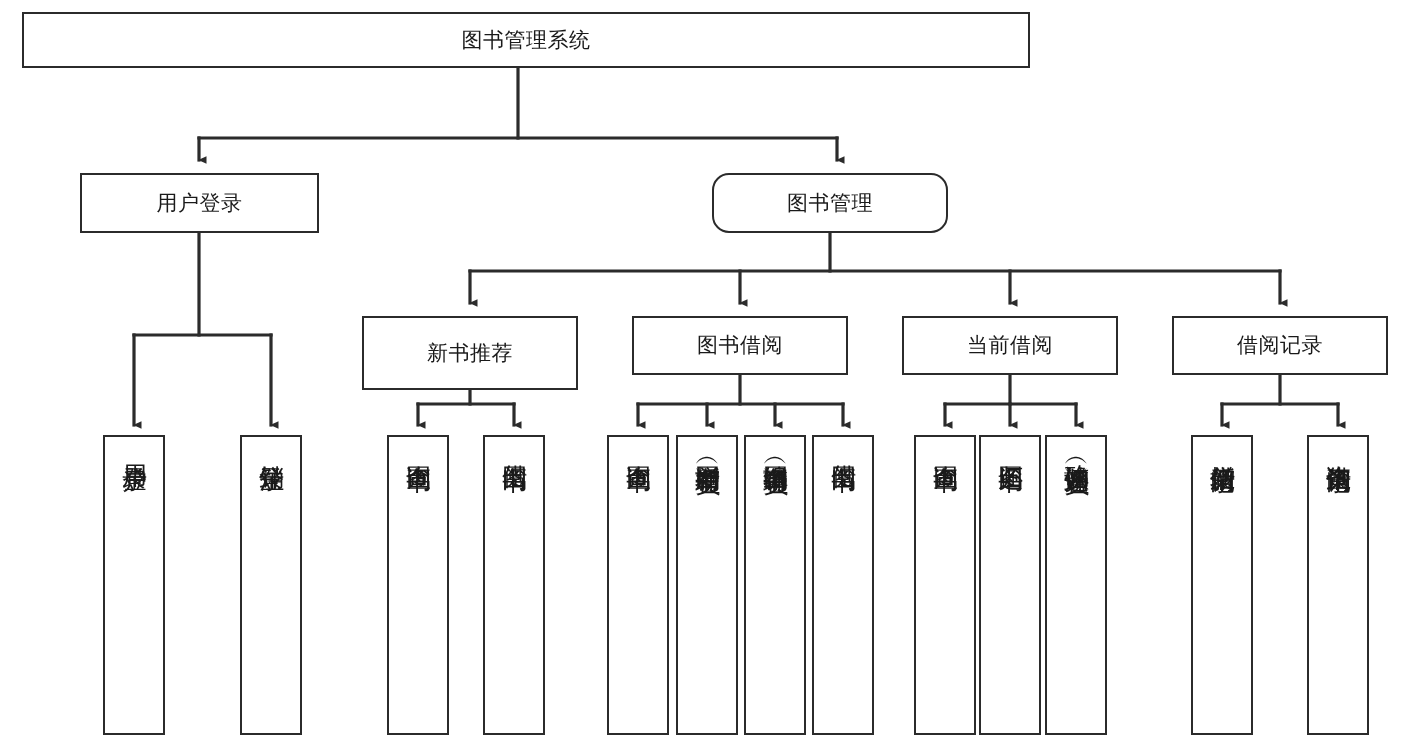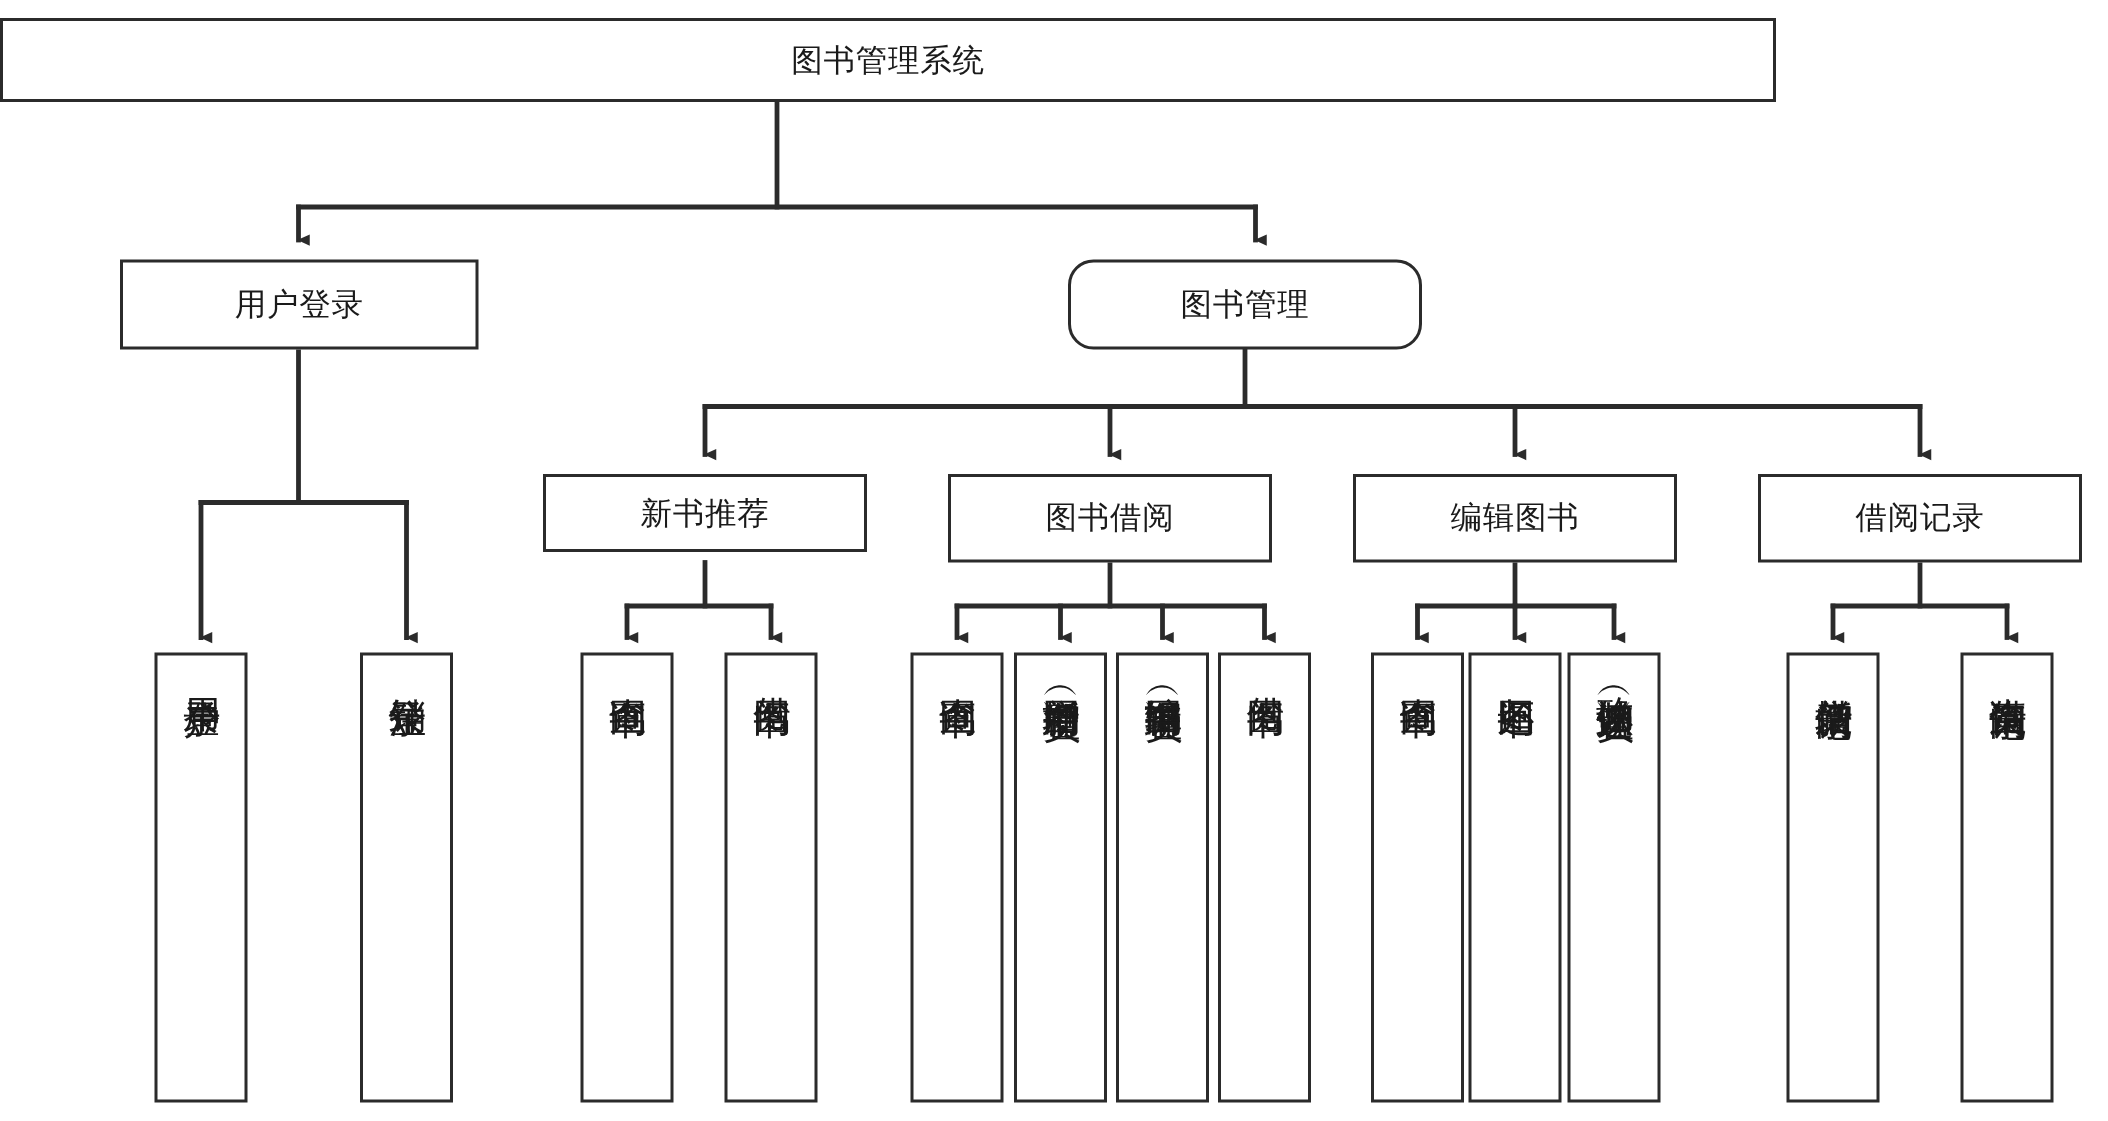--- a/index.html
+++ b/index.html
@@ -126,7 +126,7 @@
     </g>
   </svg>
 
-  <div class="node h-node" style="left:0; top:12px; width:1184px; height:56px;">
+  <div class="node h-node" style="left:22px; top:12px; width:1008px; height:56px;">
     <span class="lbl">图书管理系统</span>
   </div>
 

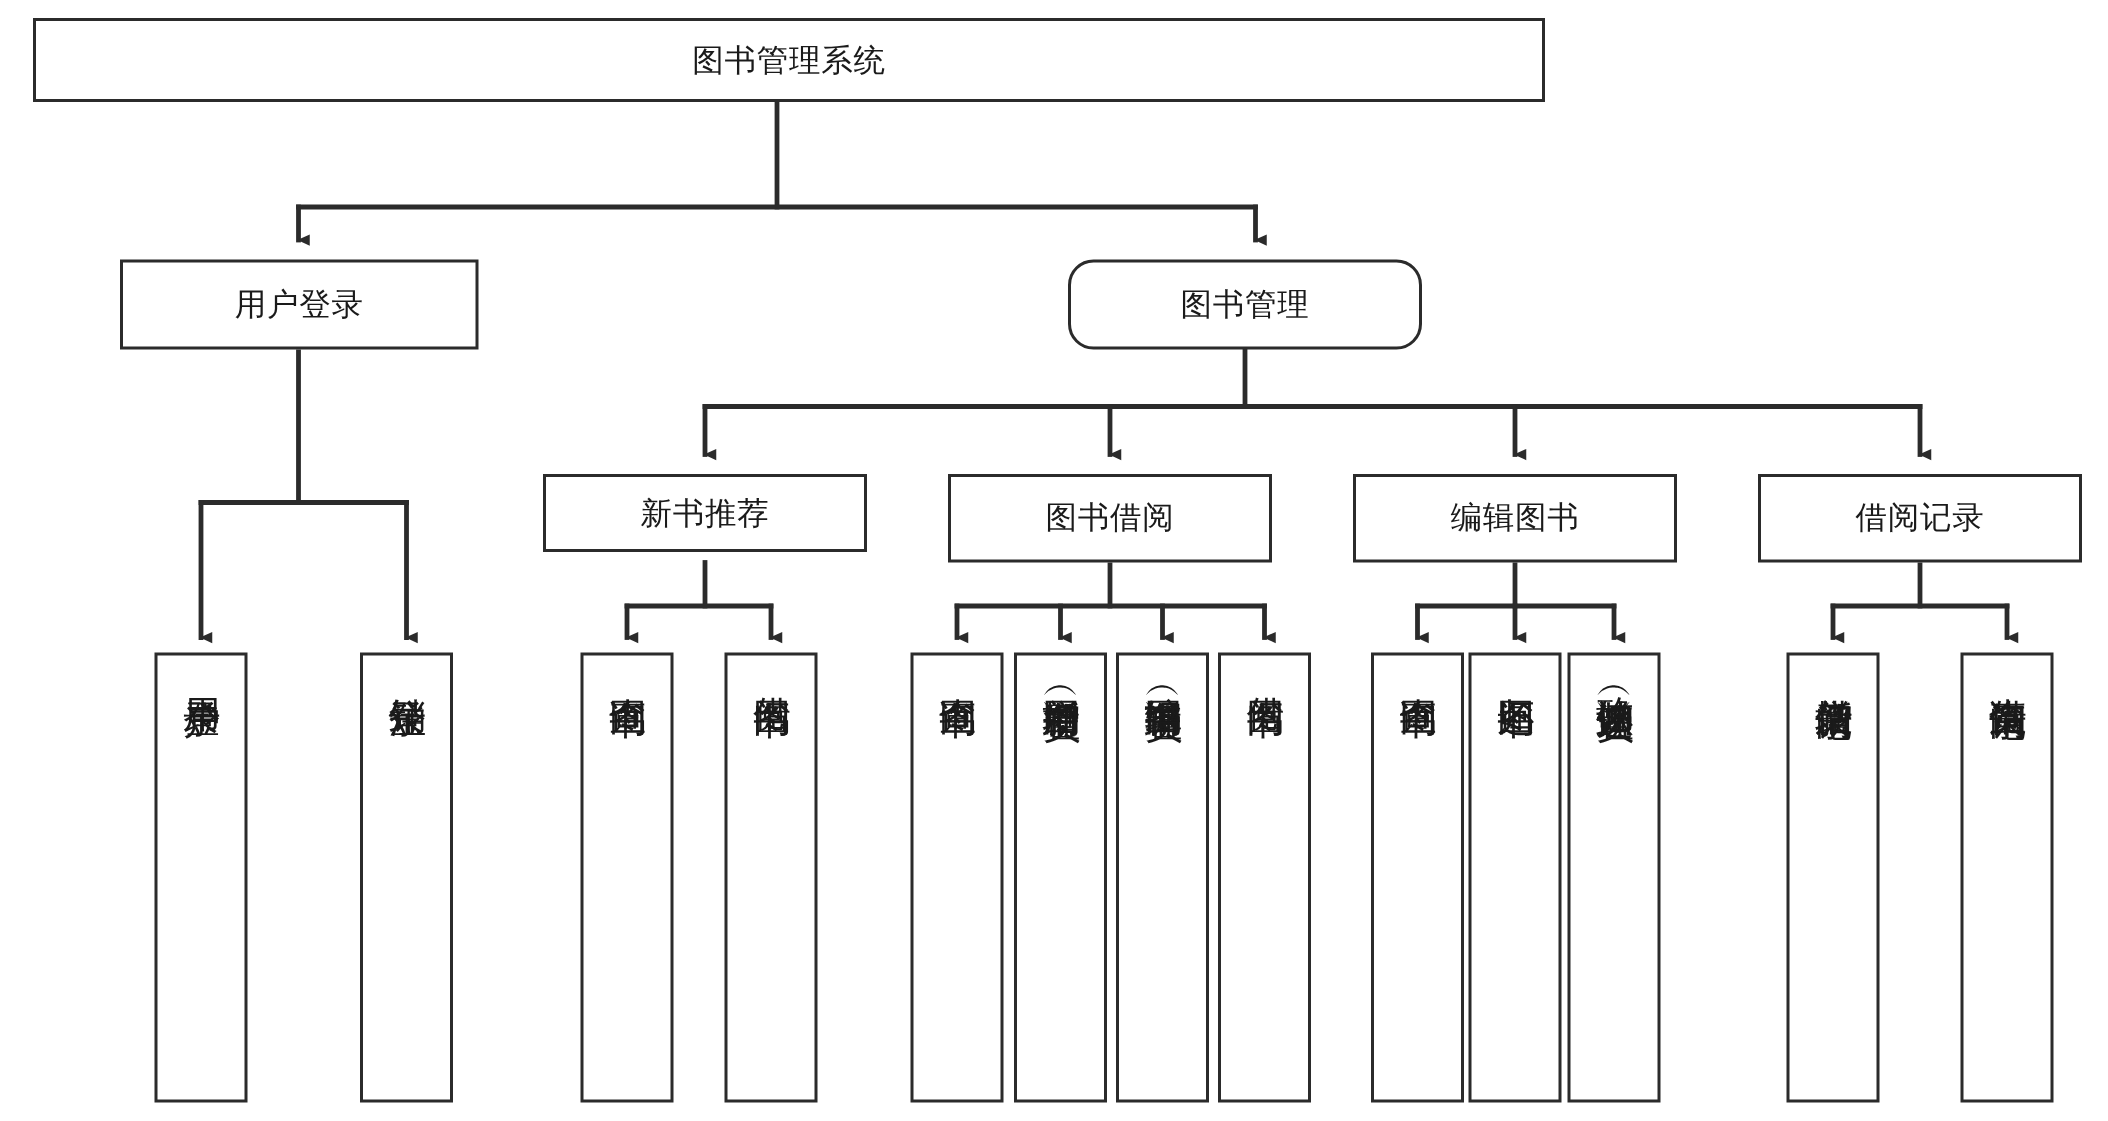--- a/index.html
+++ b/index.html
@@ -138,7 +138,7 @@
     <span class="lbl">图书管理</span>
   </div>
 
-  <div class="node h-node" style="left:362px; top:316px; width:216px; height:52px;">
+  <div class="node h-node" style="left:362px; top:316px; width:216px; height:74px;">
     <span class="lbl">新书推荐</span>
   </div>
 

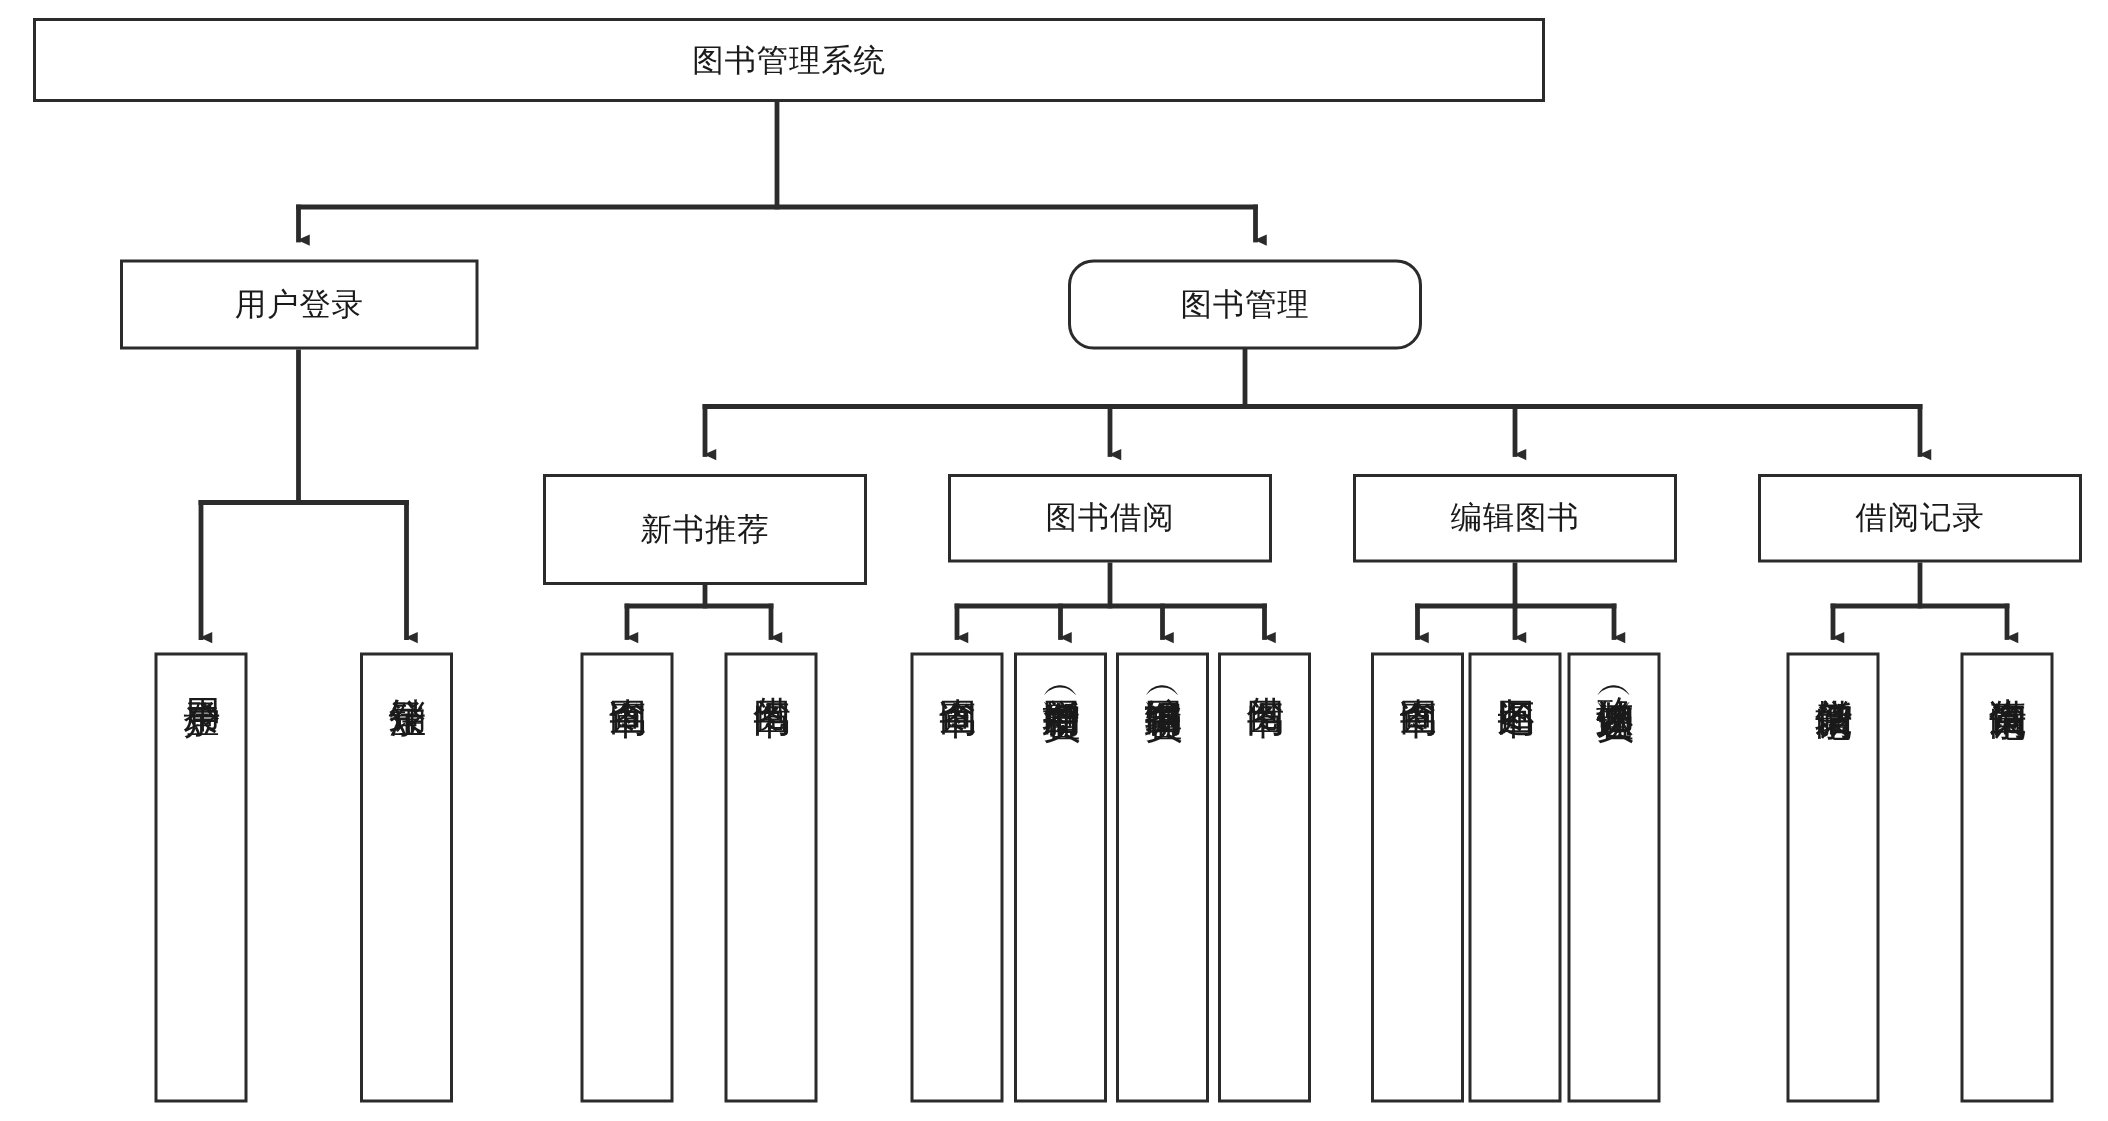--- a/index.html
+++ b/index.html
@@ -147,7 +147,7 @@
   </div>
 
   <div class="node h-node" style="left:902px; top:316px; width:216px; height:59px;">
-    <span class="lbl">编辑图书</span>
+    <span class="lbl">当前借阅</span>
   </div>
 
   <div class="node h-node" style="left:1172px; top:316px; width:216px; height:59px;font-family:Liberation Serif, serif;">

